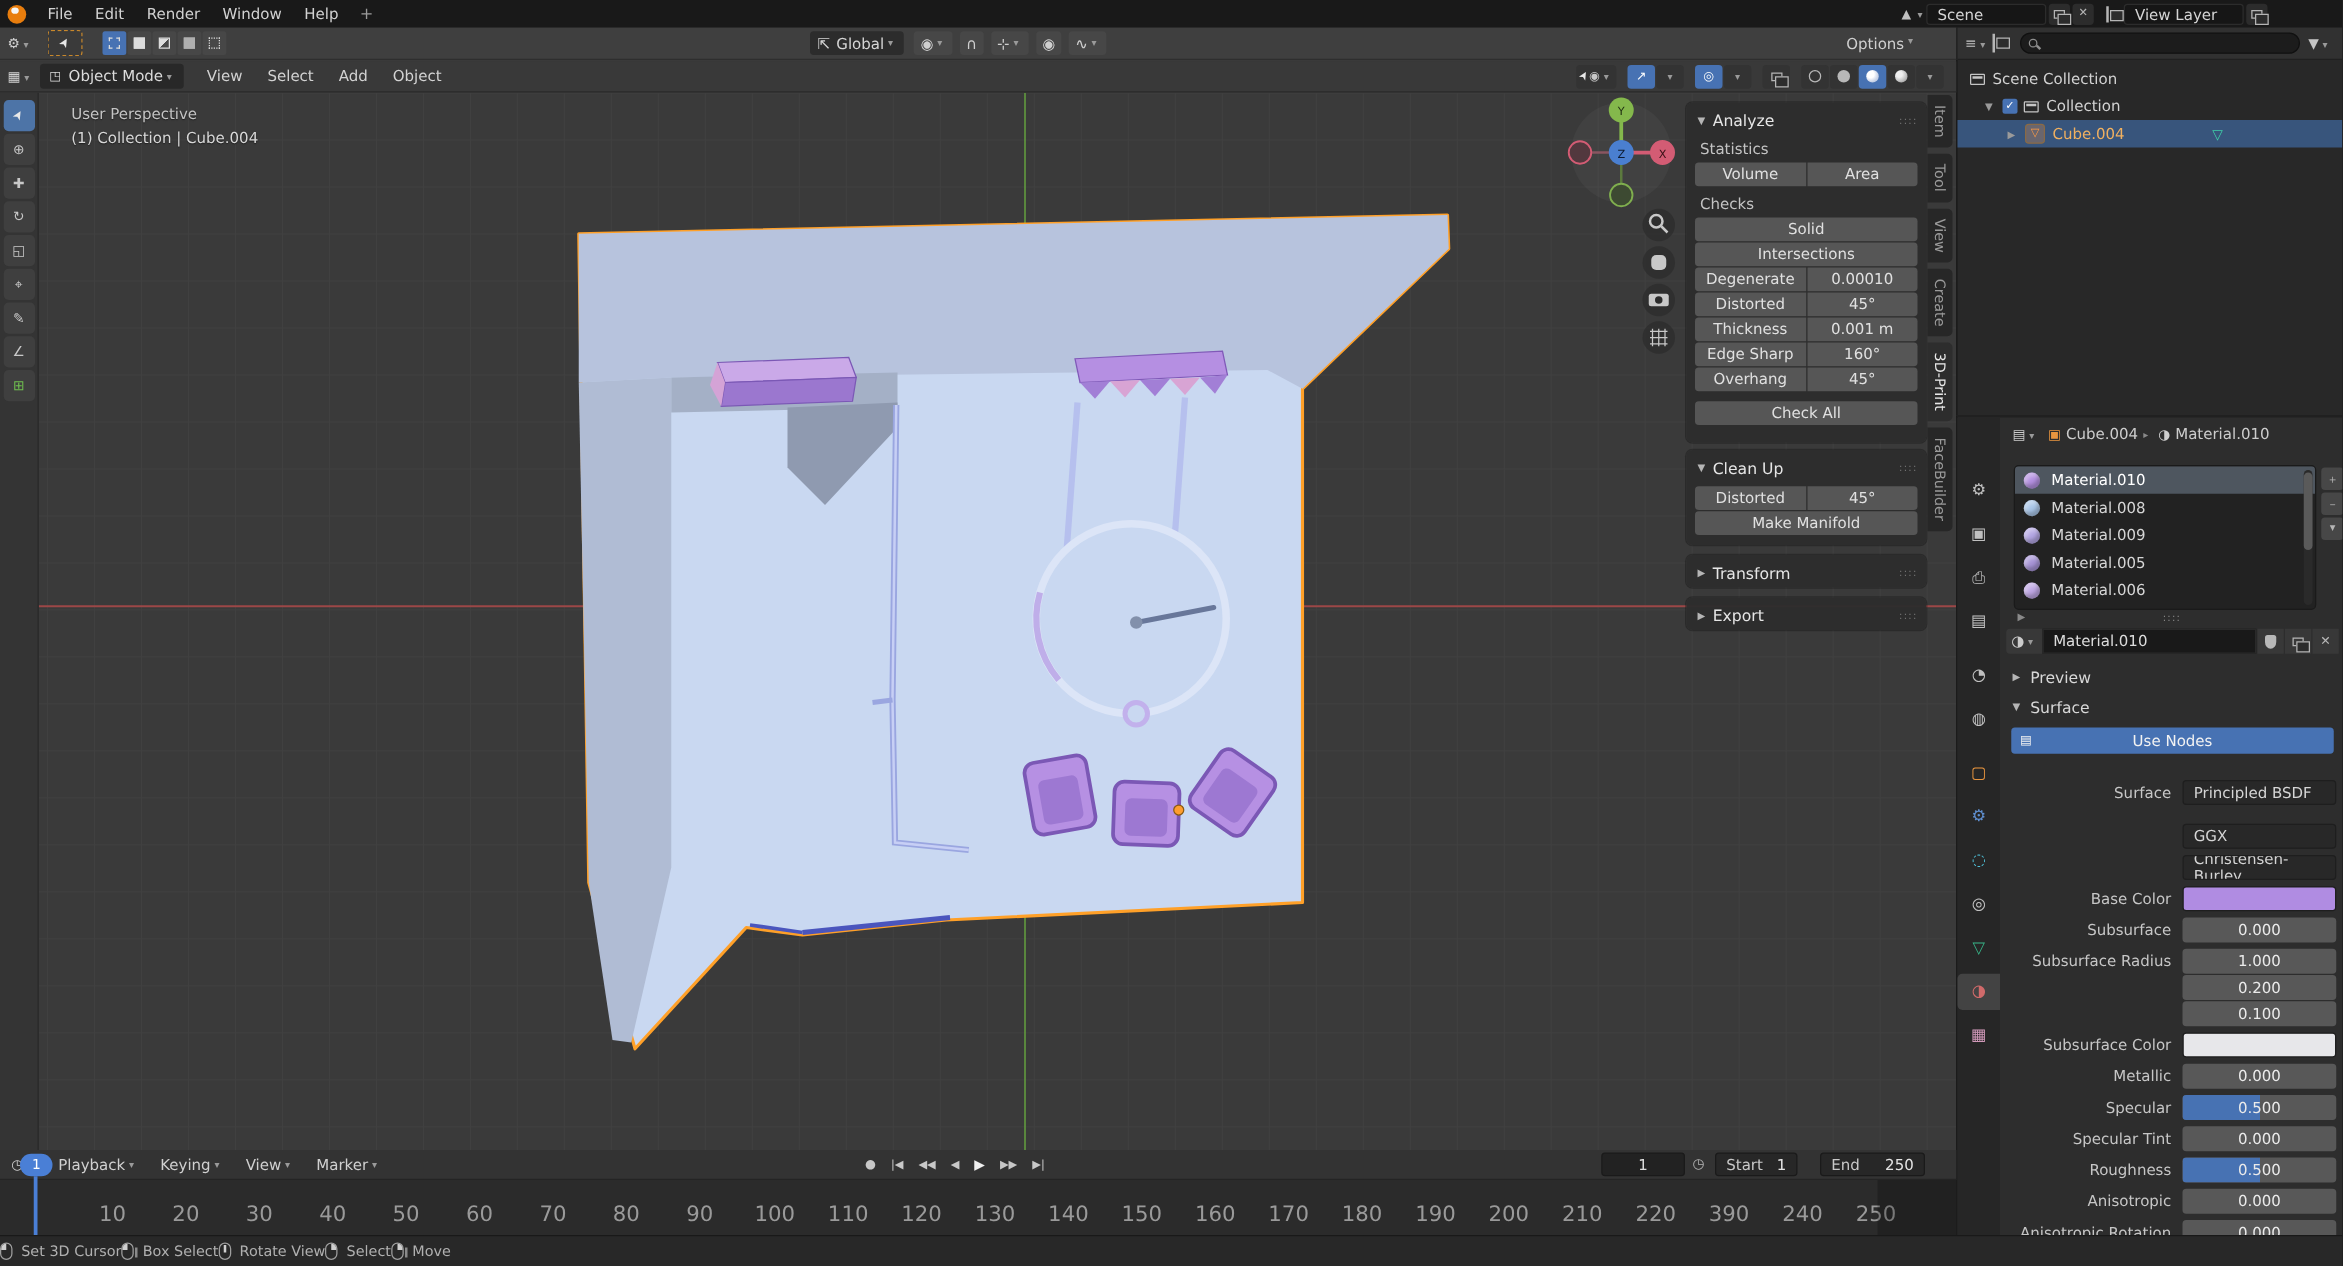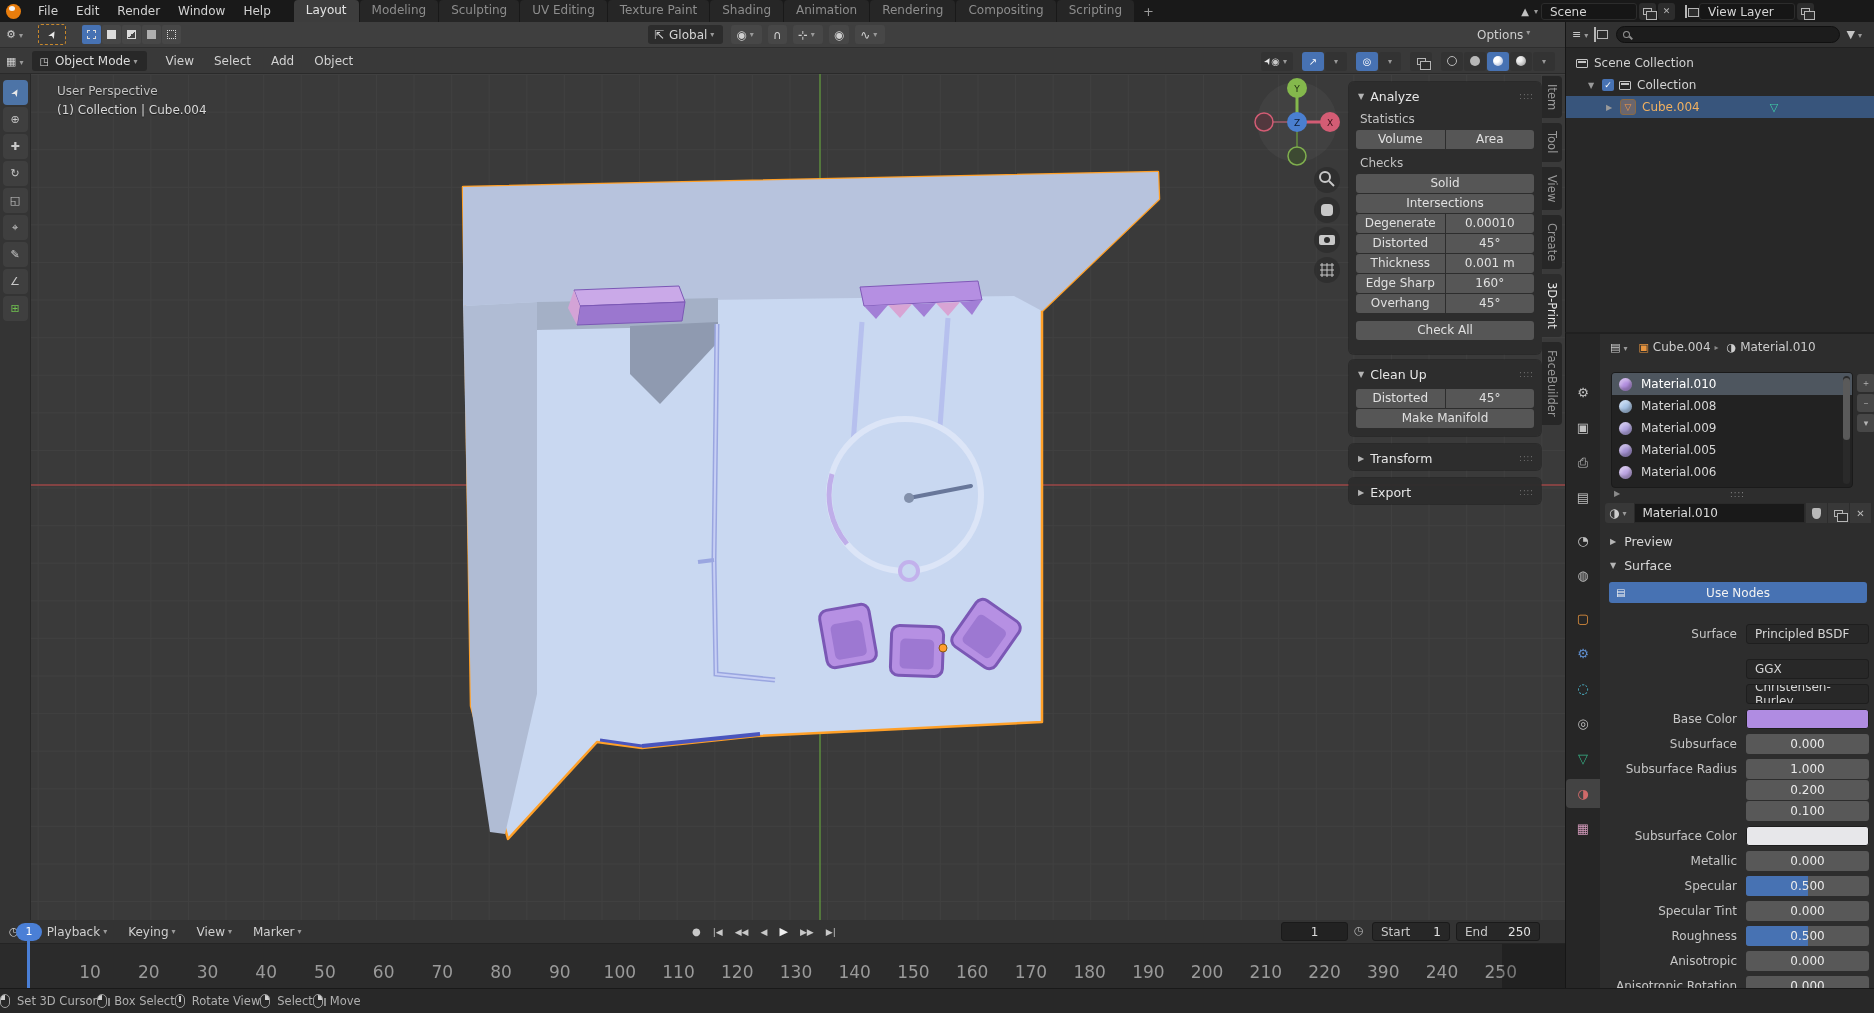--- a/index.html
+++ b/index.html
@@ -188,19 +188,6 @@
         <span class="menu-item">Window</span>
         <span class="menu-item">Help</span>
       </div>
-    <div id="workspaces">
-
-    <span class="ws-tab active">Layout</span>
-        <span class="ws-tab">Modeling</span>
-        <span class="ws-tab">Sculpting</span>
-        <span class="ws-tab">UV Editing</span>
-        <span class="ws-tab">Texture Paint</span>
-        <span class="ws-tab">Shading</span>
-        <span class="ws-tab">Animation</span>
-        <span class="ws-tab">Rendering</span>
-        <span class="ws-tab">Compositing</span>
-        <span class="ws-tab">Scripting</span>
-      </div>
     <span class="ws-add">+</span>
     <div id="topbar-right">
       <div class="tb-block">

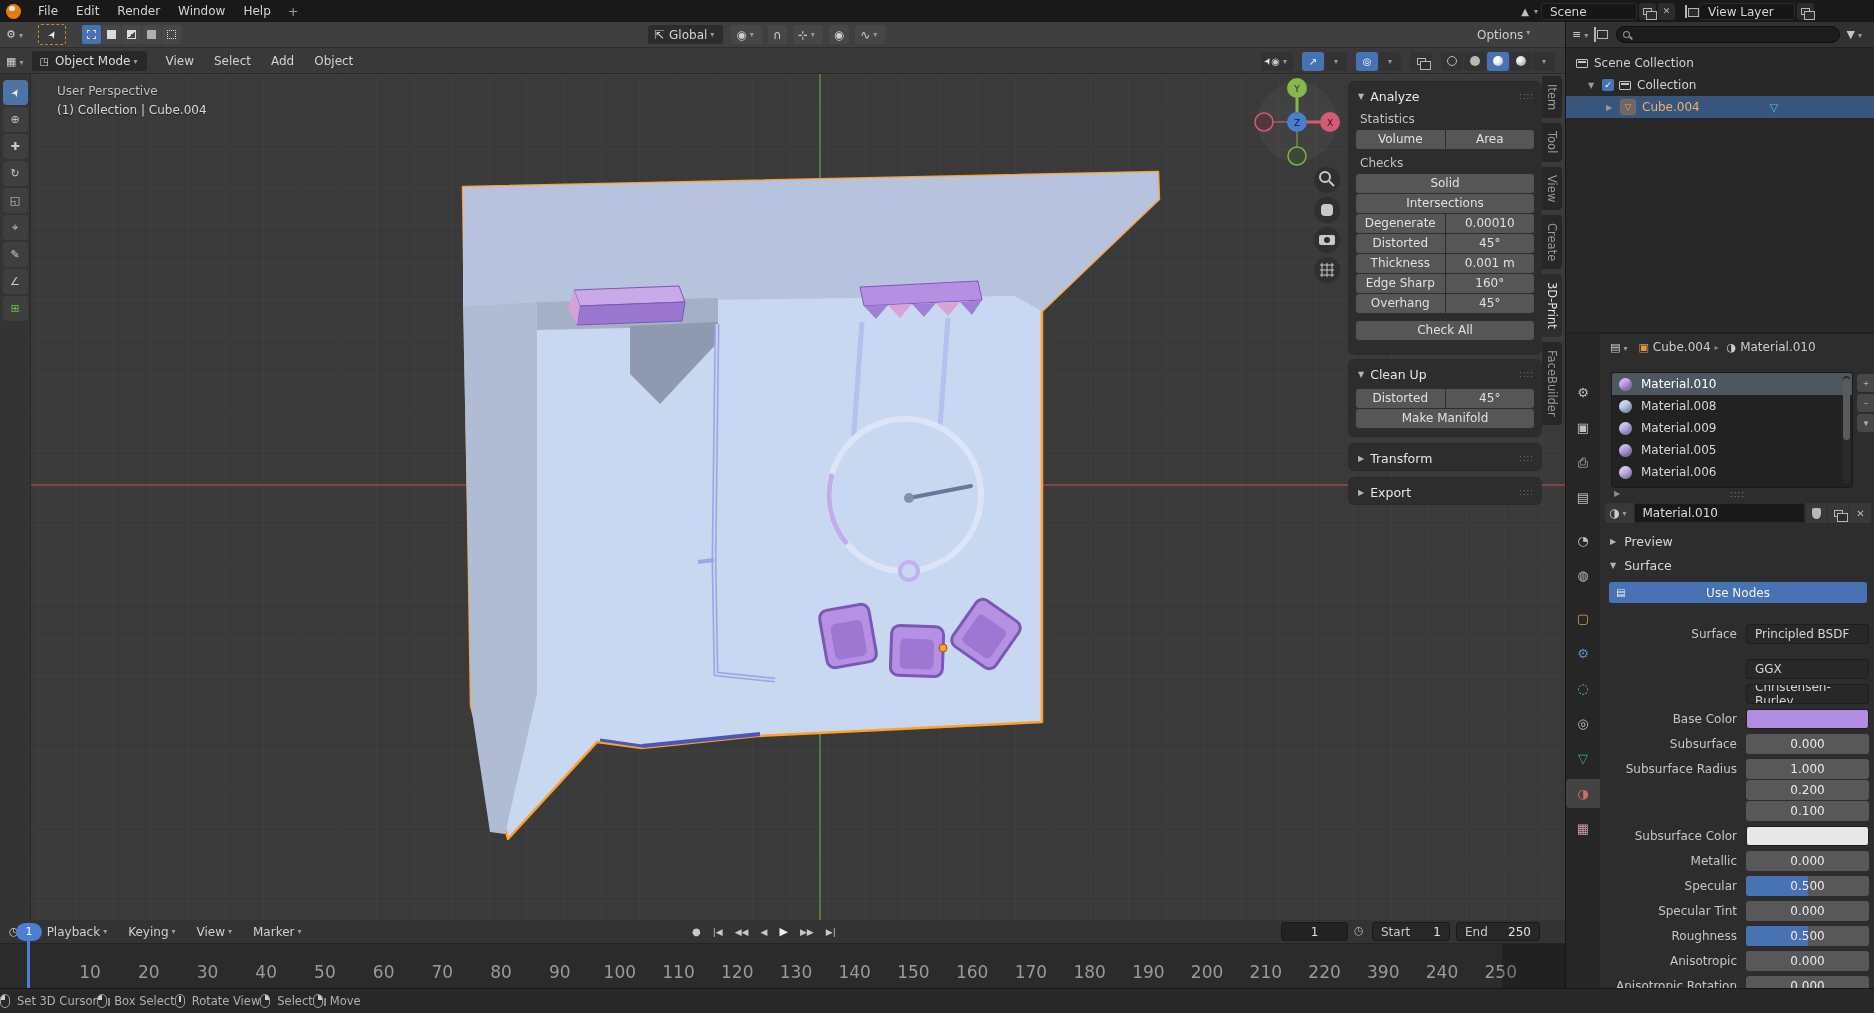--- a/index.html
+++ b/index.html
@@ -855,7 +855,7 @@
       </div>
       <div class="tl-field" style="left:1281px;top:2px;width:67px">1</div>
       <span style="position:absolute;left:1354px;top:4px;color:#b5b5b5;font-size:11px">◷</span>
-      <div class="tl-sfield" style="left:1372px;top:2px;width:78px">
+      <div class="tl-sfield" style="left:1372px;top:2px;width:66px">
         <span>Start</span>
           <span class="v">1</span>
       </div>

